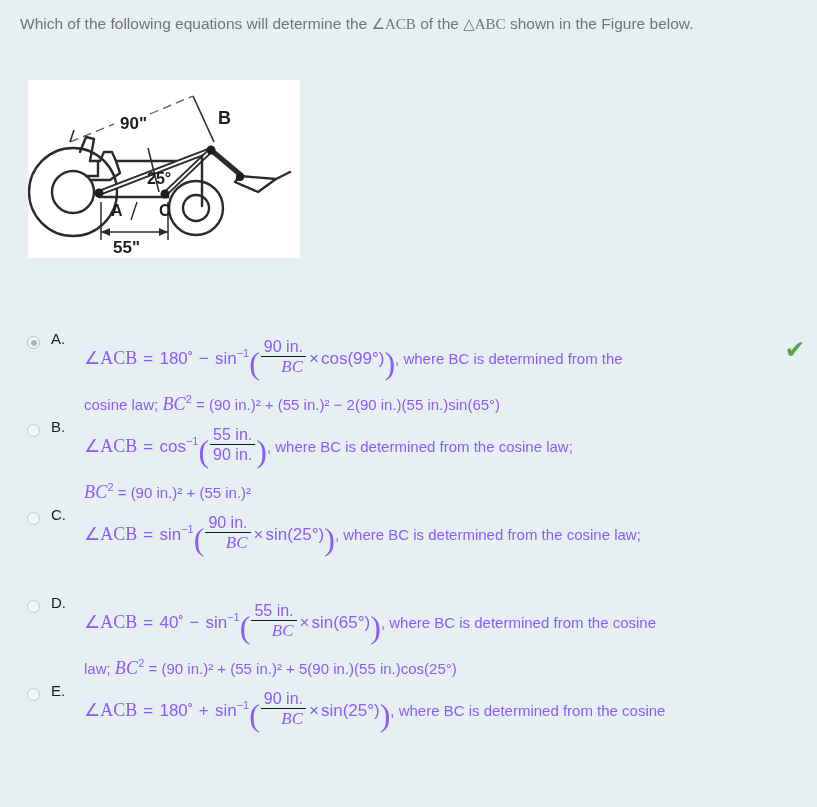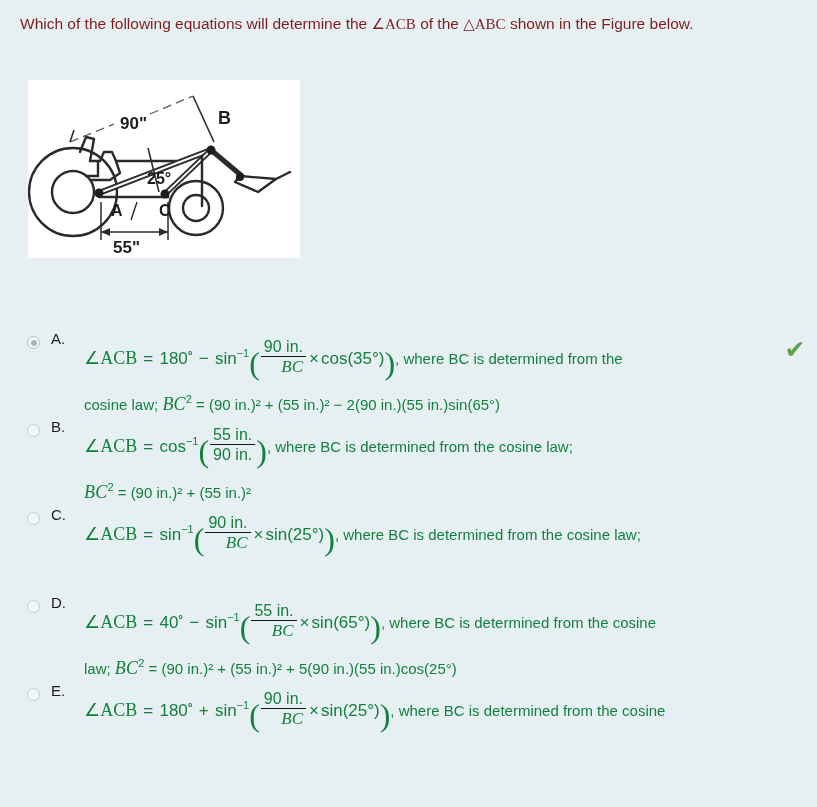--- a/index.html
+++ b/index.html
@@ -24,7 +24,7 @@
     width: 770px;
     font-size: 15.5px;
     line-height: 27px;
-    color: #7f1d1d;
+    color: #737373;
   }
   .prompt .sym { font-family: "Liberation Serif", serif; font-size: 15px; }
 

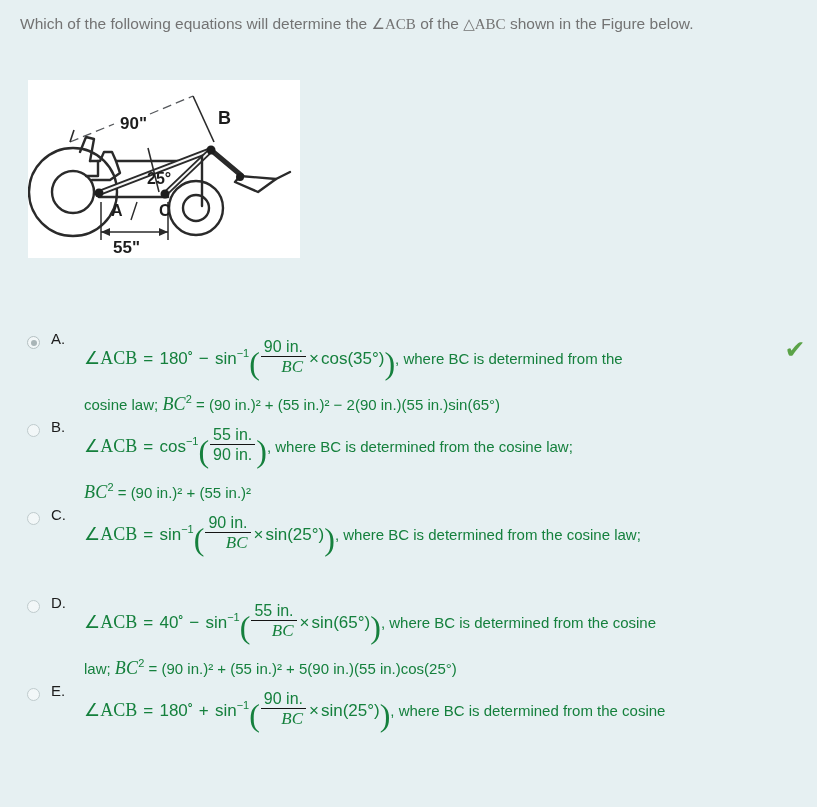--- a/index.html
+++ b/index.html
@@ -90,7 +90,7 @@
     width: 680px;
     font-size: 15px;
     line-height: 38px;
-    color: #15803d;
+    color: #8b5cf6;
   }
   .line2 { line-height: 34px; white-space: nowrap; }
   .line1 { white-space: nowrap; }

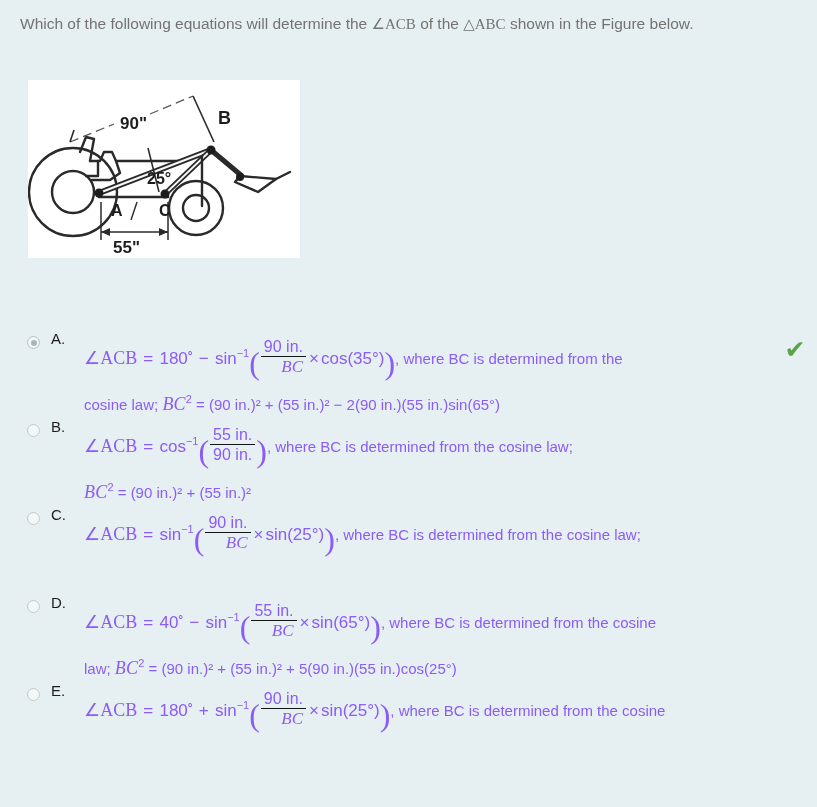--- a/index.html
+++ b/index.html
@@ -246,7 +246,7 @@
         <span class="mop">=</span>
         <span class="mn">180</span><span class="deg">°</span>
         <span class="mop">−</span>
-        <span class="mfn">sin</span><span class="sup">−1</span><span class="paren-big">(</span><span class="frac"><span class="num">90 in.</span><span class="den">BC</span></span><span class="mop">×</span><span class="mfn">cos(35°)</span><span class="paren-big">)</span><span class="txt">, where BC is determined from the</span>
+        <span class="mfn">sin</span><span class="sup">−1</span><span class="paren-big">(</span><span class="frac"><span class="num">90 in.</span><span class="den">BC</span></span><span class="mop">×</span><span class="mfn">cos(99°)</span><span class="paren-big">)</span><span class="txt">, where BC is determined from the</span>
       </div>
       <div class="line2">
         <span class="txt">cosine law; </span><span class="mi">BC</span><span class="sup">2</span><span class="txt"> = (90 in.)² + (55 in.)² − 2(90 in.)(55 in.)sin(65°)</span>

